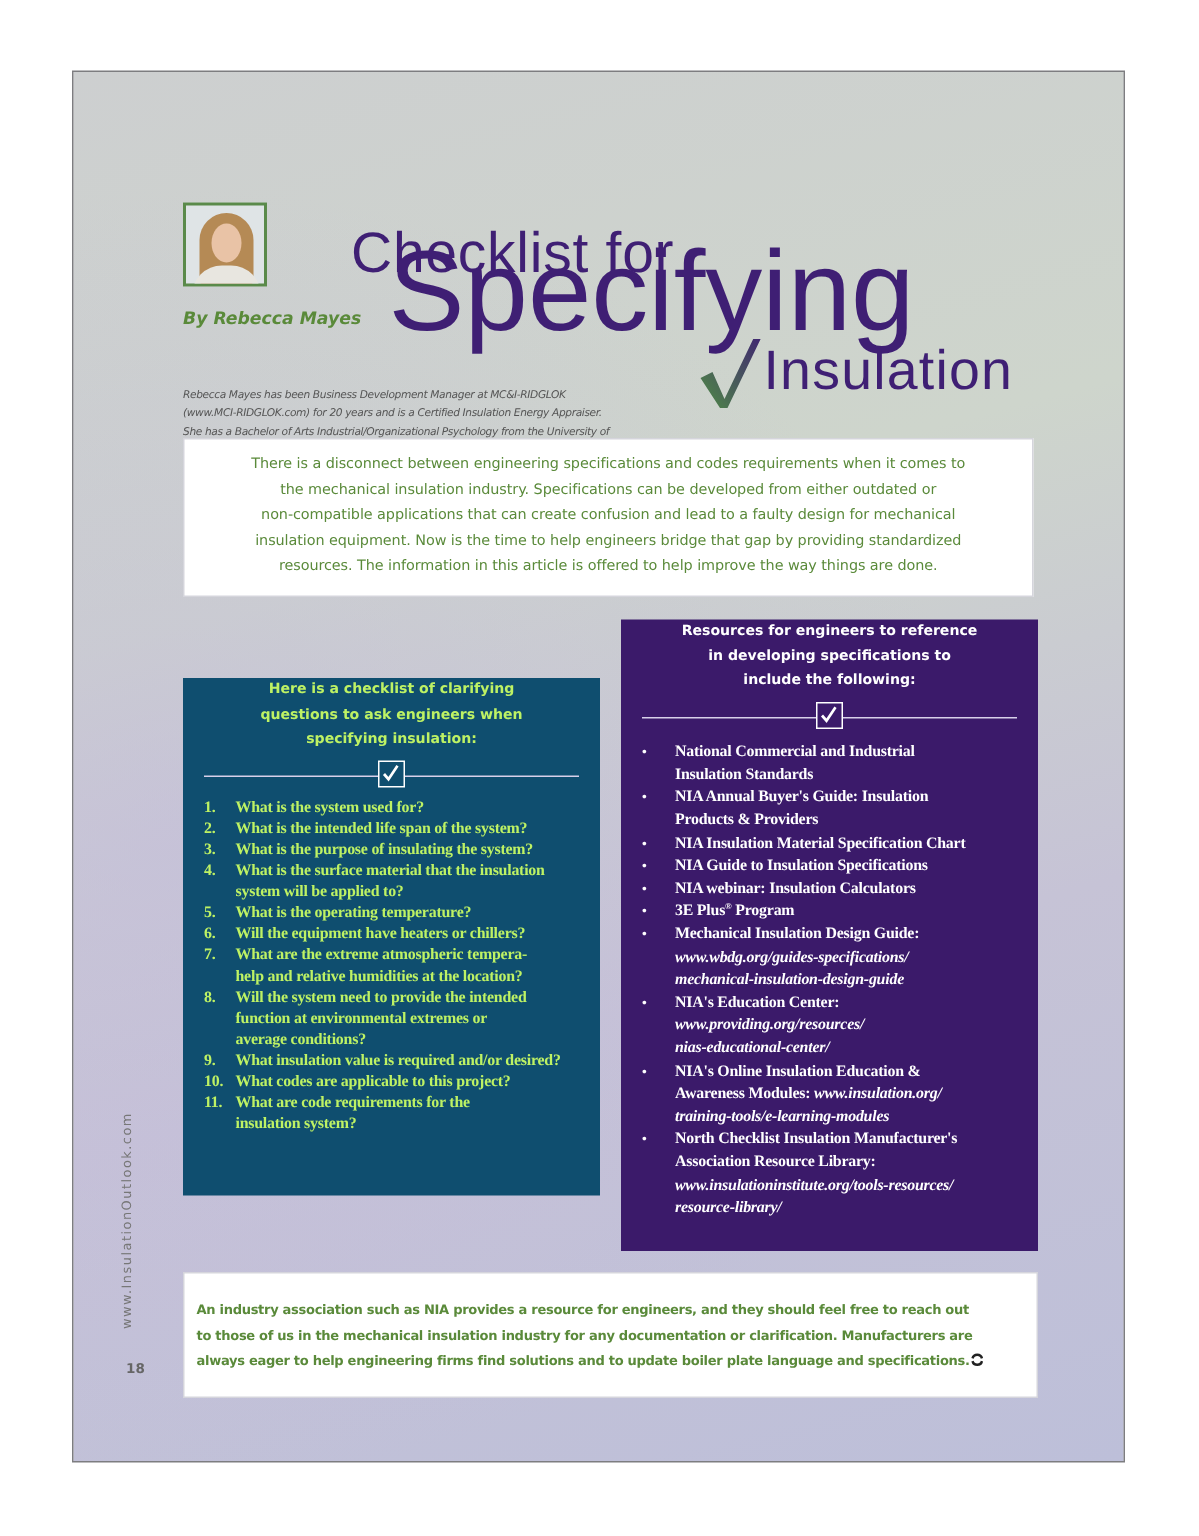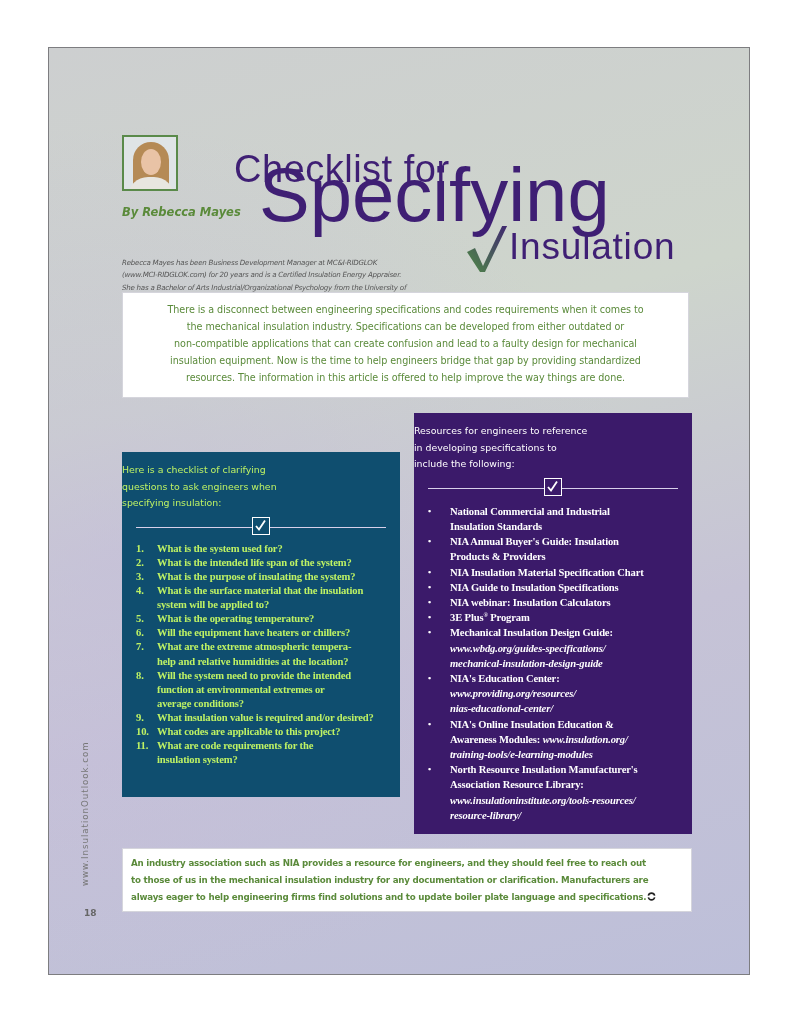--- a/index.html
+++ b/index.html
@@ -54,8 +54,8 @@
     background:#3b1a6a; color:#fff; box-sizing:border-box;
   }
   .box-head {
-    font-family:"DejaVu Sans", sans-serif; font-weight:normal; font-size:9.4px; line-height:16.6px;
-    padding-top:10px;
+    font-family:"DejaVu Sans", sans-serif; font-weight:bold; font-size:9.4px; line-height:16.6px;
+    text-align:center; padding-top:0;
   }
   .divider { position:relative; height:22px; margin:4px 14px 0 14px; }
   .divider .line { position:absolute; top:11px; left:0; right:0; height:1px; background:#d8d0ea; }

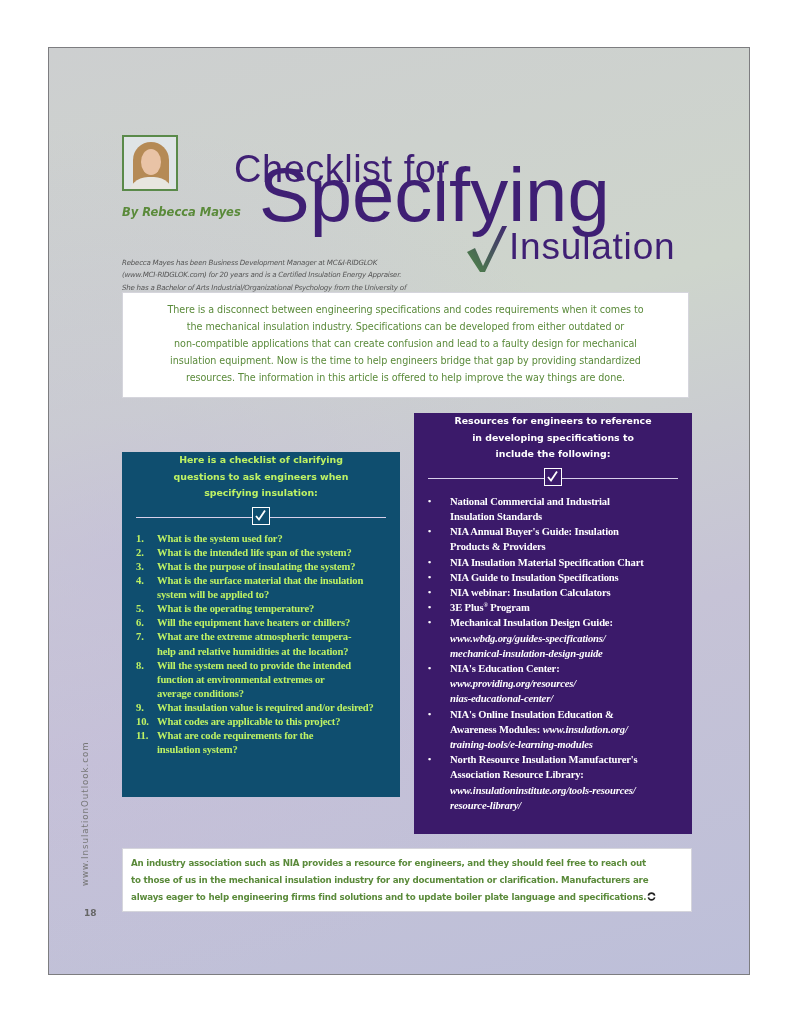--- a/index.html
+++ b/index.html
@@ -303,7 +303,7 @@
         <li>
           <span class="b">•</span>
           <span>
-            <div><span>North Resource Insulation Manufacturer's</span></div>
+            <div><span>North Checklist Insulation Manufacturer's</span></div>
             <div><span>Association Resource Library:</span></div>
             <div><span class="url">www.insulationinstitute.org/tools-resources/</span></div>
             <div><span class="url">resource-library/</span></div>

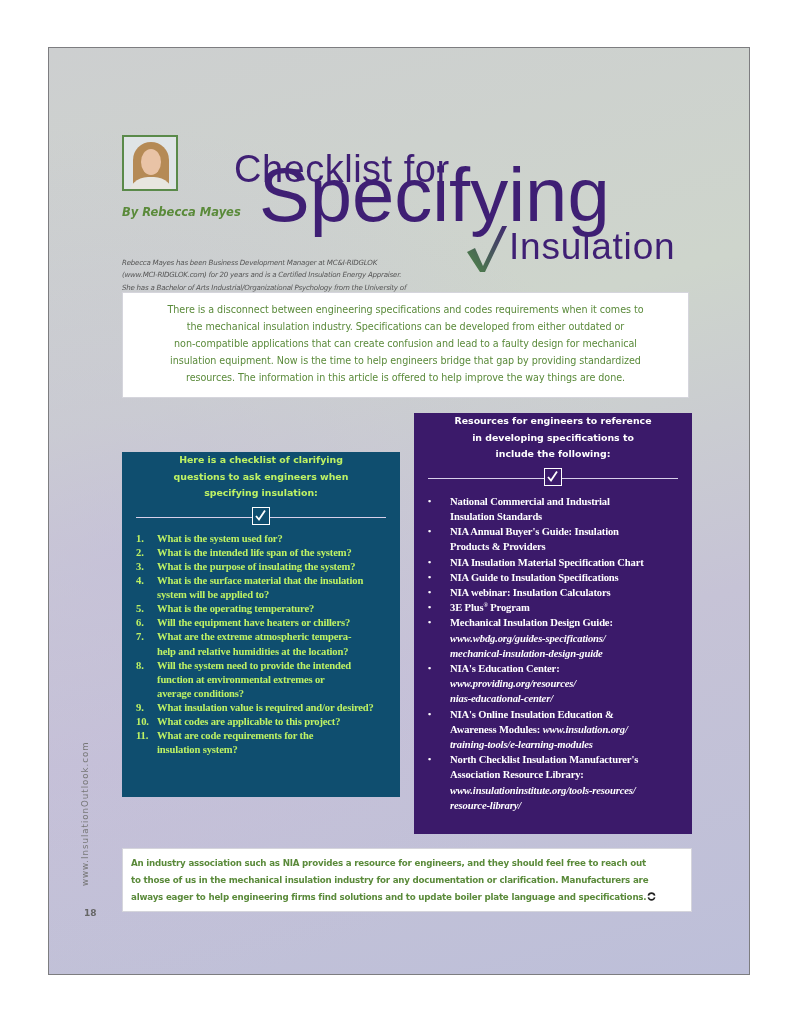--- a/index.html
+++ b/index.html
@@ -81,10 +81,10 @@
   ul.rlist .url { font-style:italic; }
   sup.reg { font-size:6px; vertical-align:top; line-height:10px; }
   .closing {
-    position:absolute; left:73px; top:800px; width:570px; height:64px;
+    position:absolute; left:73px; top:800px; width:570px; height:84px;
     background:#ffffff; border:1px solid #d5d5dc; box-sizing:border-box;
     font-family:"DejaVu Sans", sans-serif; font-weight:bold; font-size:8.7px; line-height:17.2px; color:#5a8a3a;
-    padding:6px 0 0 8px; letter-spacing:-0.2px;
+    padding:17px 0 0 8px; letter-spacing:-0.2px;
   }
   .endmark { display:inline-block; width:9px; height:9px; vertical-align:-1px; margin-left:1px; }
   .side-url {

